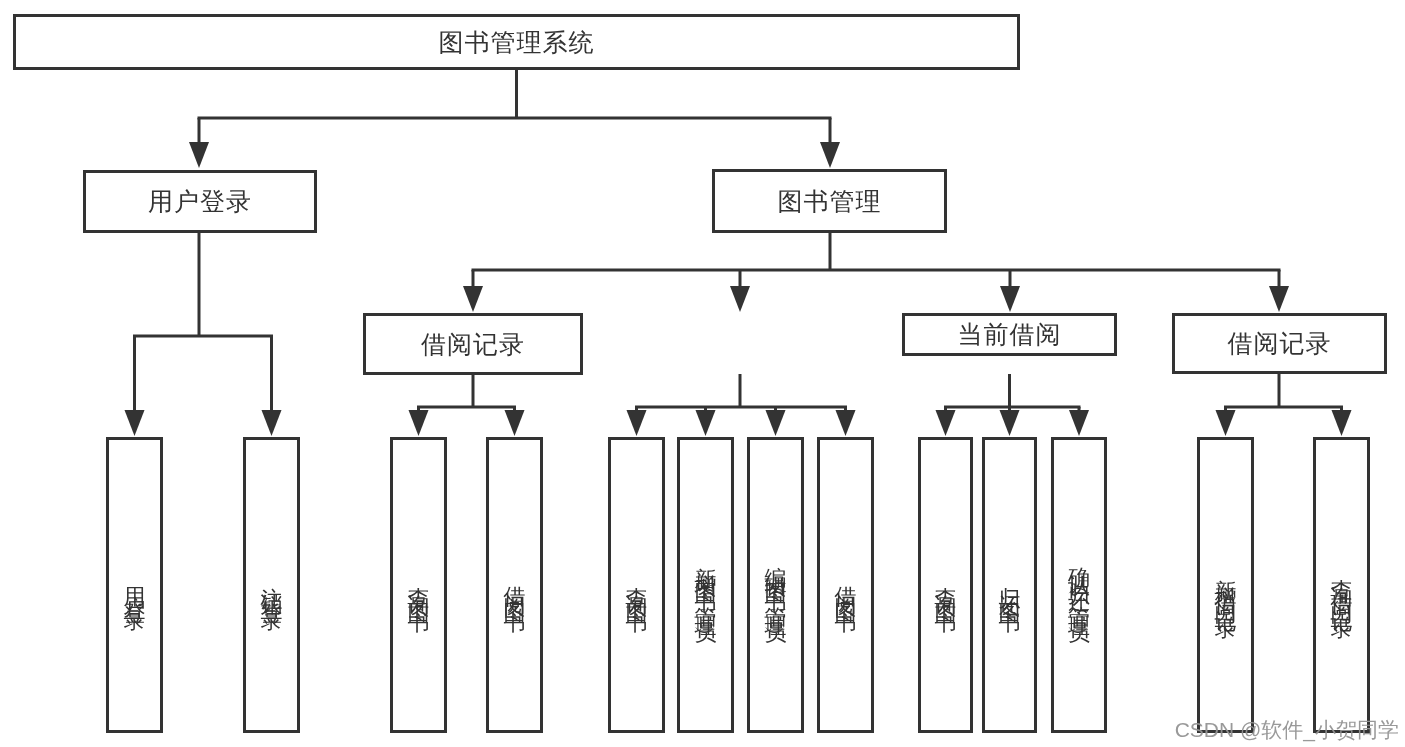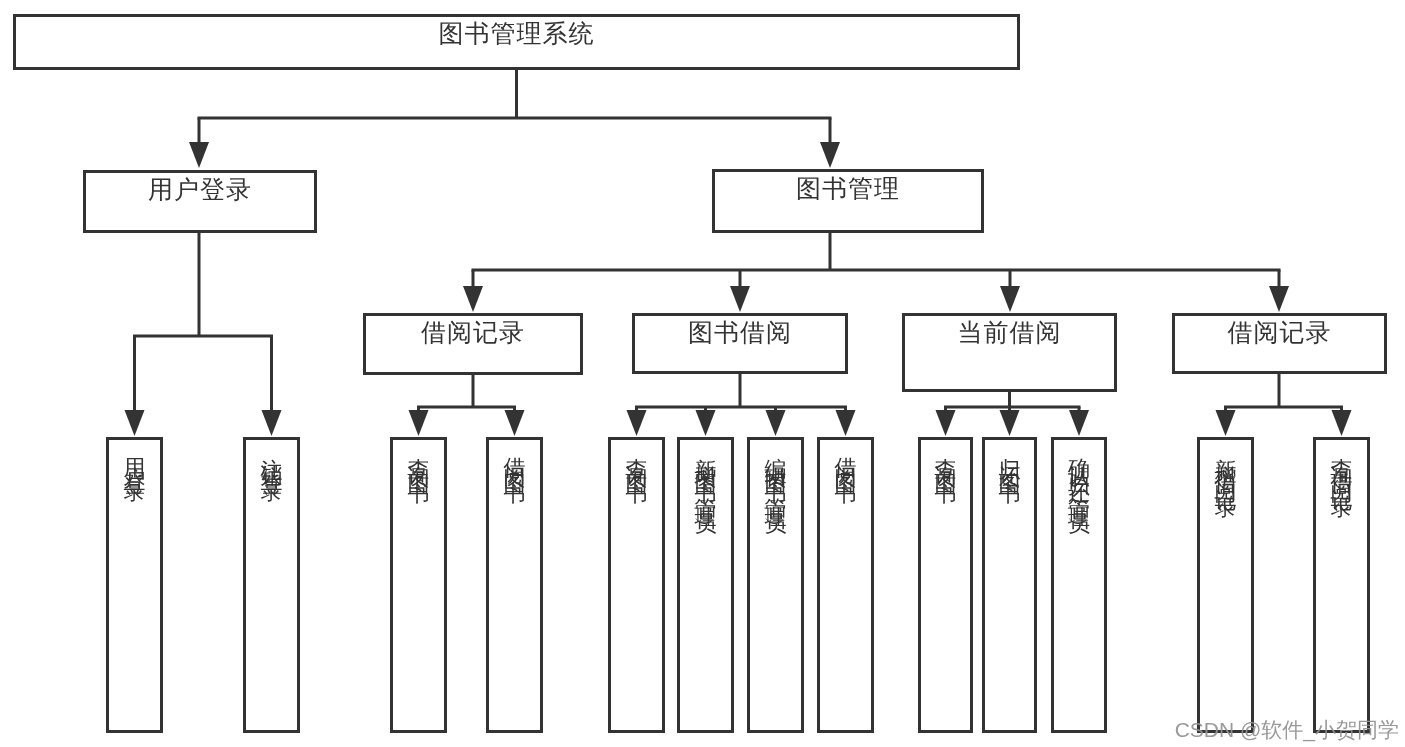--- a/index.html
+++ b/index.html
@@ -16,7 +16,7 @@
     box-sizing:border-box;
     border:3px solid #333333;
     background:#ffffff;
-    display:flex;align-items:flex-start;justify-content:center;
+    display:flex;align-items:center;justify-content:center;
     color:#333333;
     z-index:2;
   }

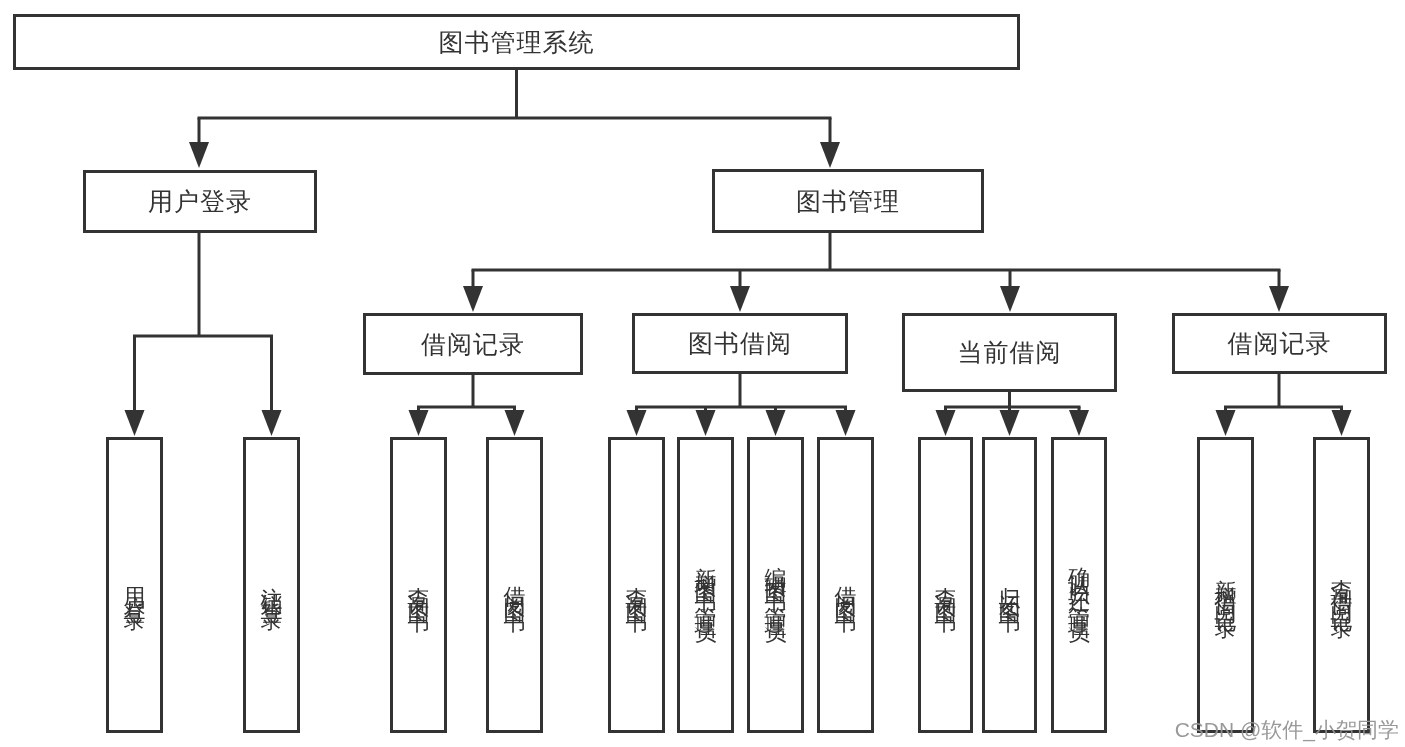--- a/index.html
+++ b/index.html
@@ -122,7 +122,7 @@
   <div class="node hnode" style="left:83px;top:170px;width:234px;height:63px">
     <span>用户登录</span>
   </div>
-  <div class="node hnode" style="left:712px;top:169px;width:272px;height:64px">
+  <div class="node hnode" style="left:712px;top:169px;width:235px;height:64px">
     <span>图书管理</span>
   </div>
 

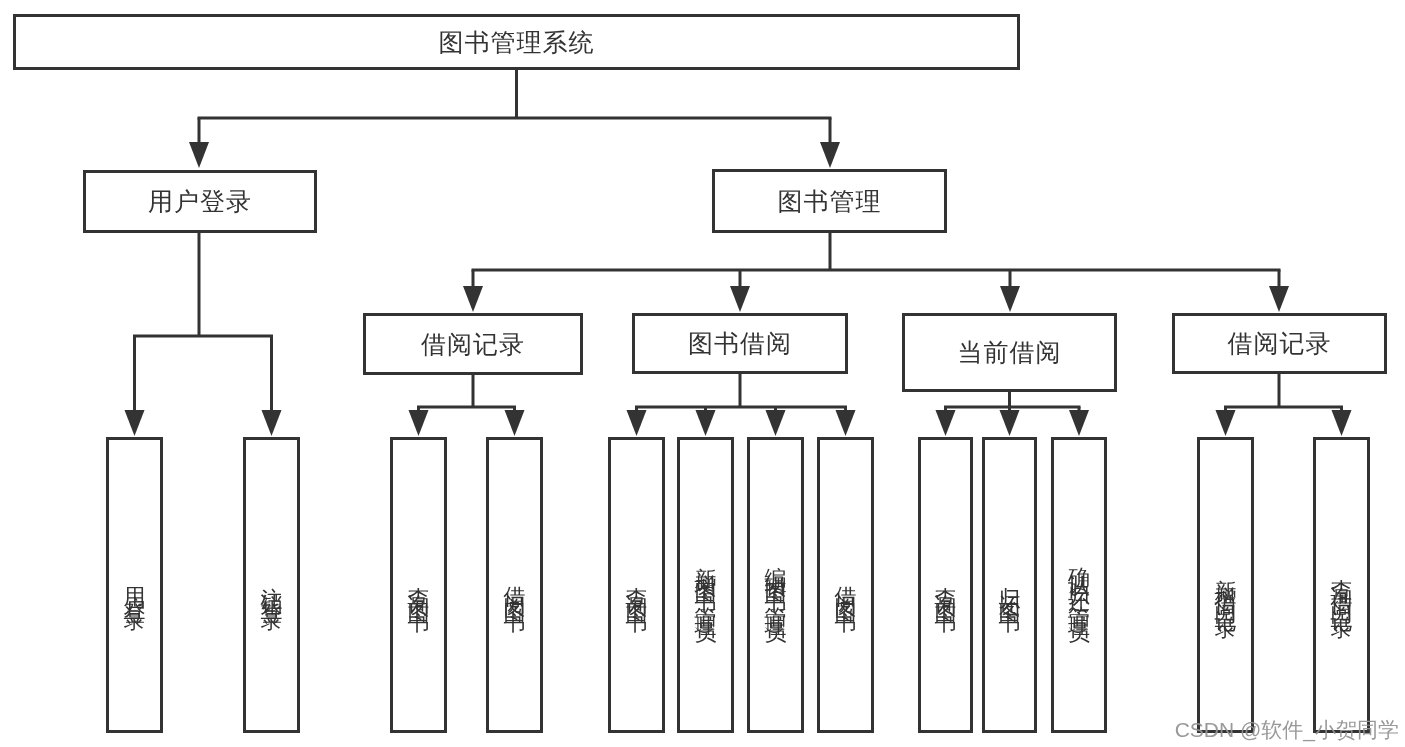--- a/index.html
+++ b/index.html
@@ -129,9 +129,6 @@
   <div class="node hnode" style="left:363px;top:313px;width:220px;height:62px">
     <span>借阅记录</span>
   </div>
-  <div class="node hnode" style="left:632px;top:313px;width:216px;height:61px">
-    <span>图书借阅</span>
-  </div>
   <div class="node hnode" style="left:902px;top:313px;width:215px;height:79px">
     <span>当前借阅</span>
   </div>

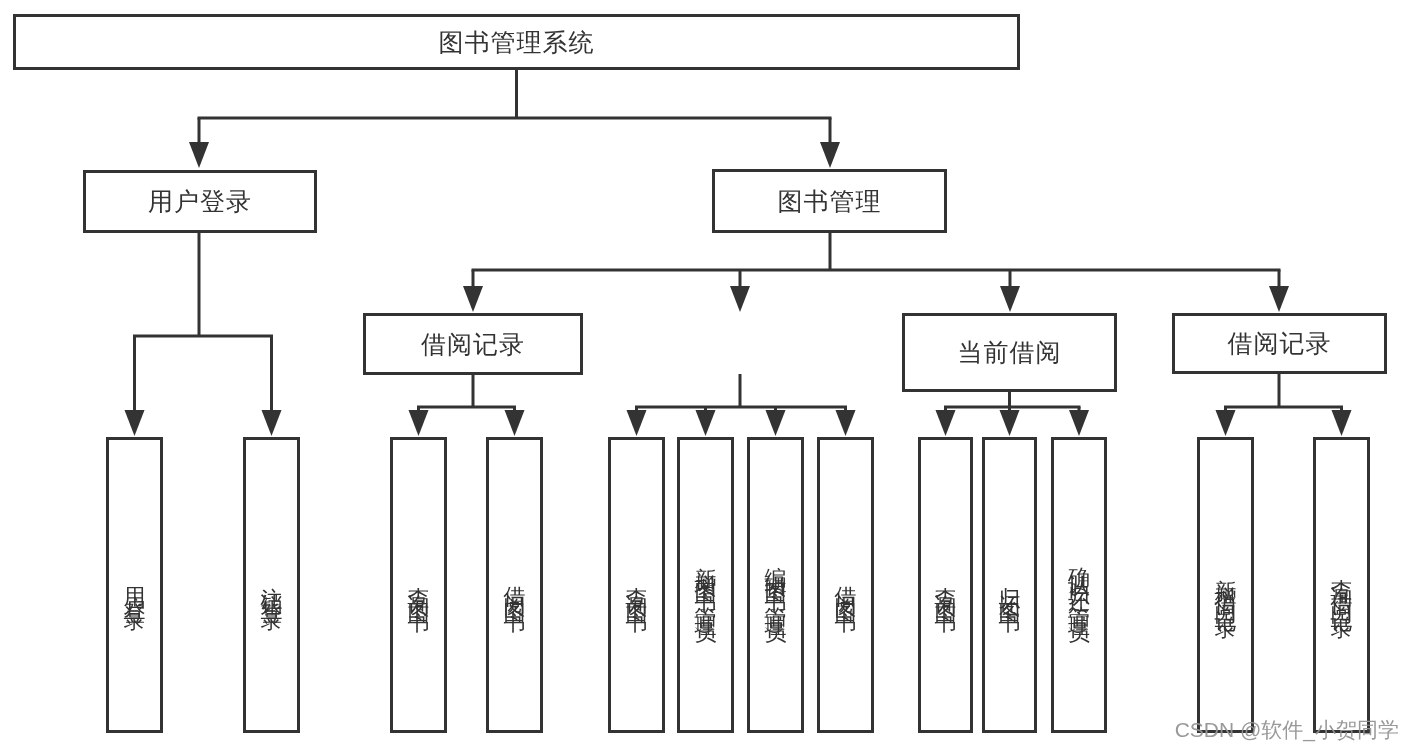--- a/index.html
+++ b/index.html
@@ -129,7 +129,7 @@
   <div class="node hnode" style="left:363px;top:313px;width:220px;height:62px">
     <span>借阅记录</span>
   </div>
-  <div class="node hnode" style="left:902px;top:313px;width:215px;height:79px">
+  <div class="node hnode" style="left:902px;top:313px;width:215px;height:43px">
     <span>当前借阅</span>
   </div>
   <div class="node hnode" style="left:1172px;top:313px;width:215px;height:61px">

